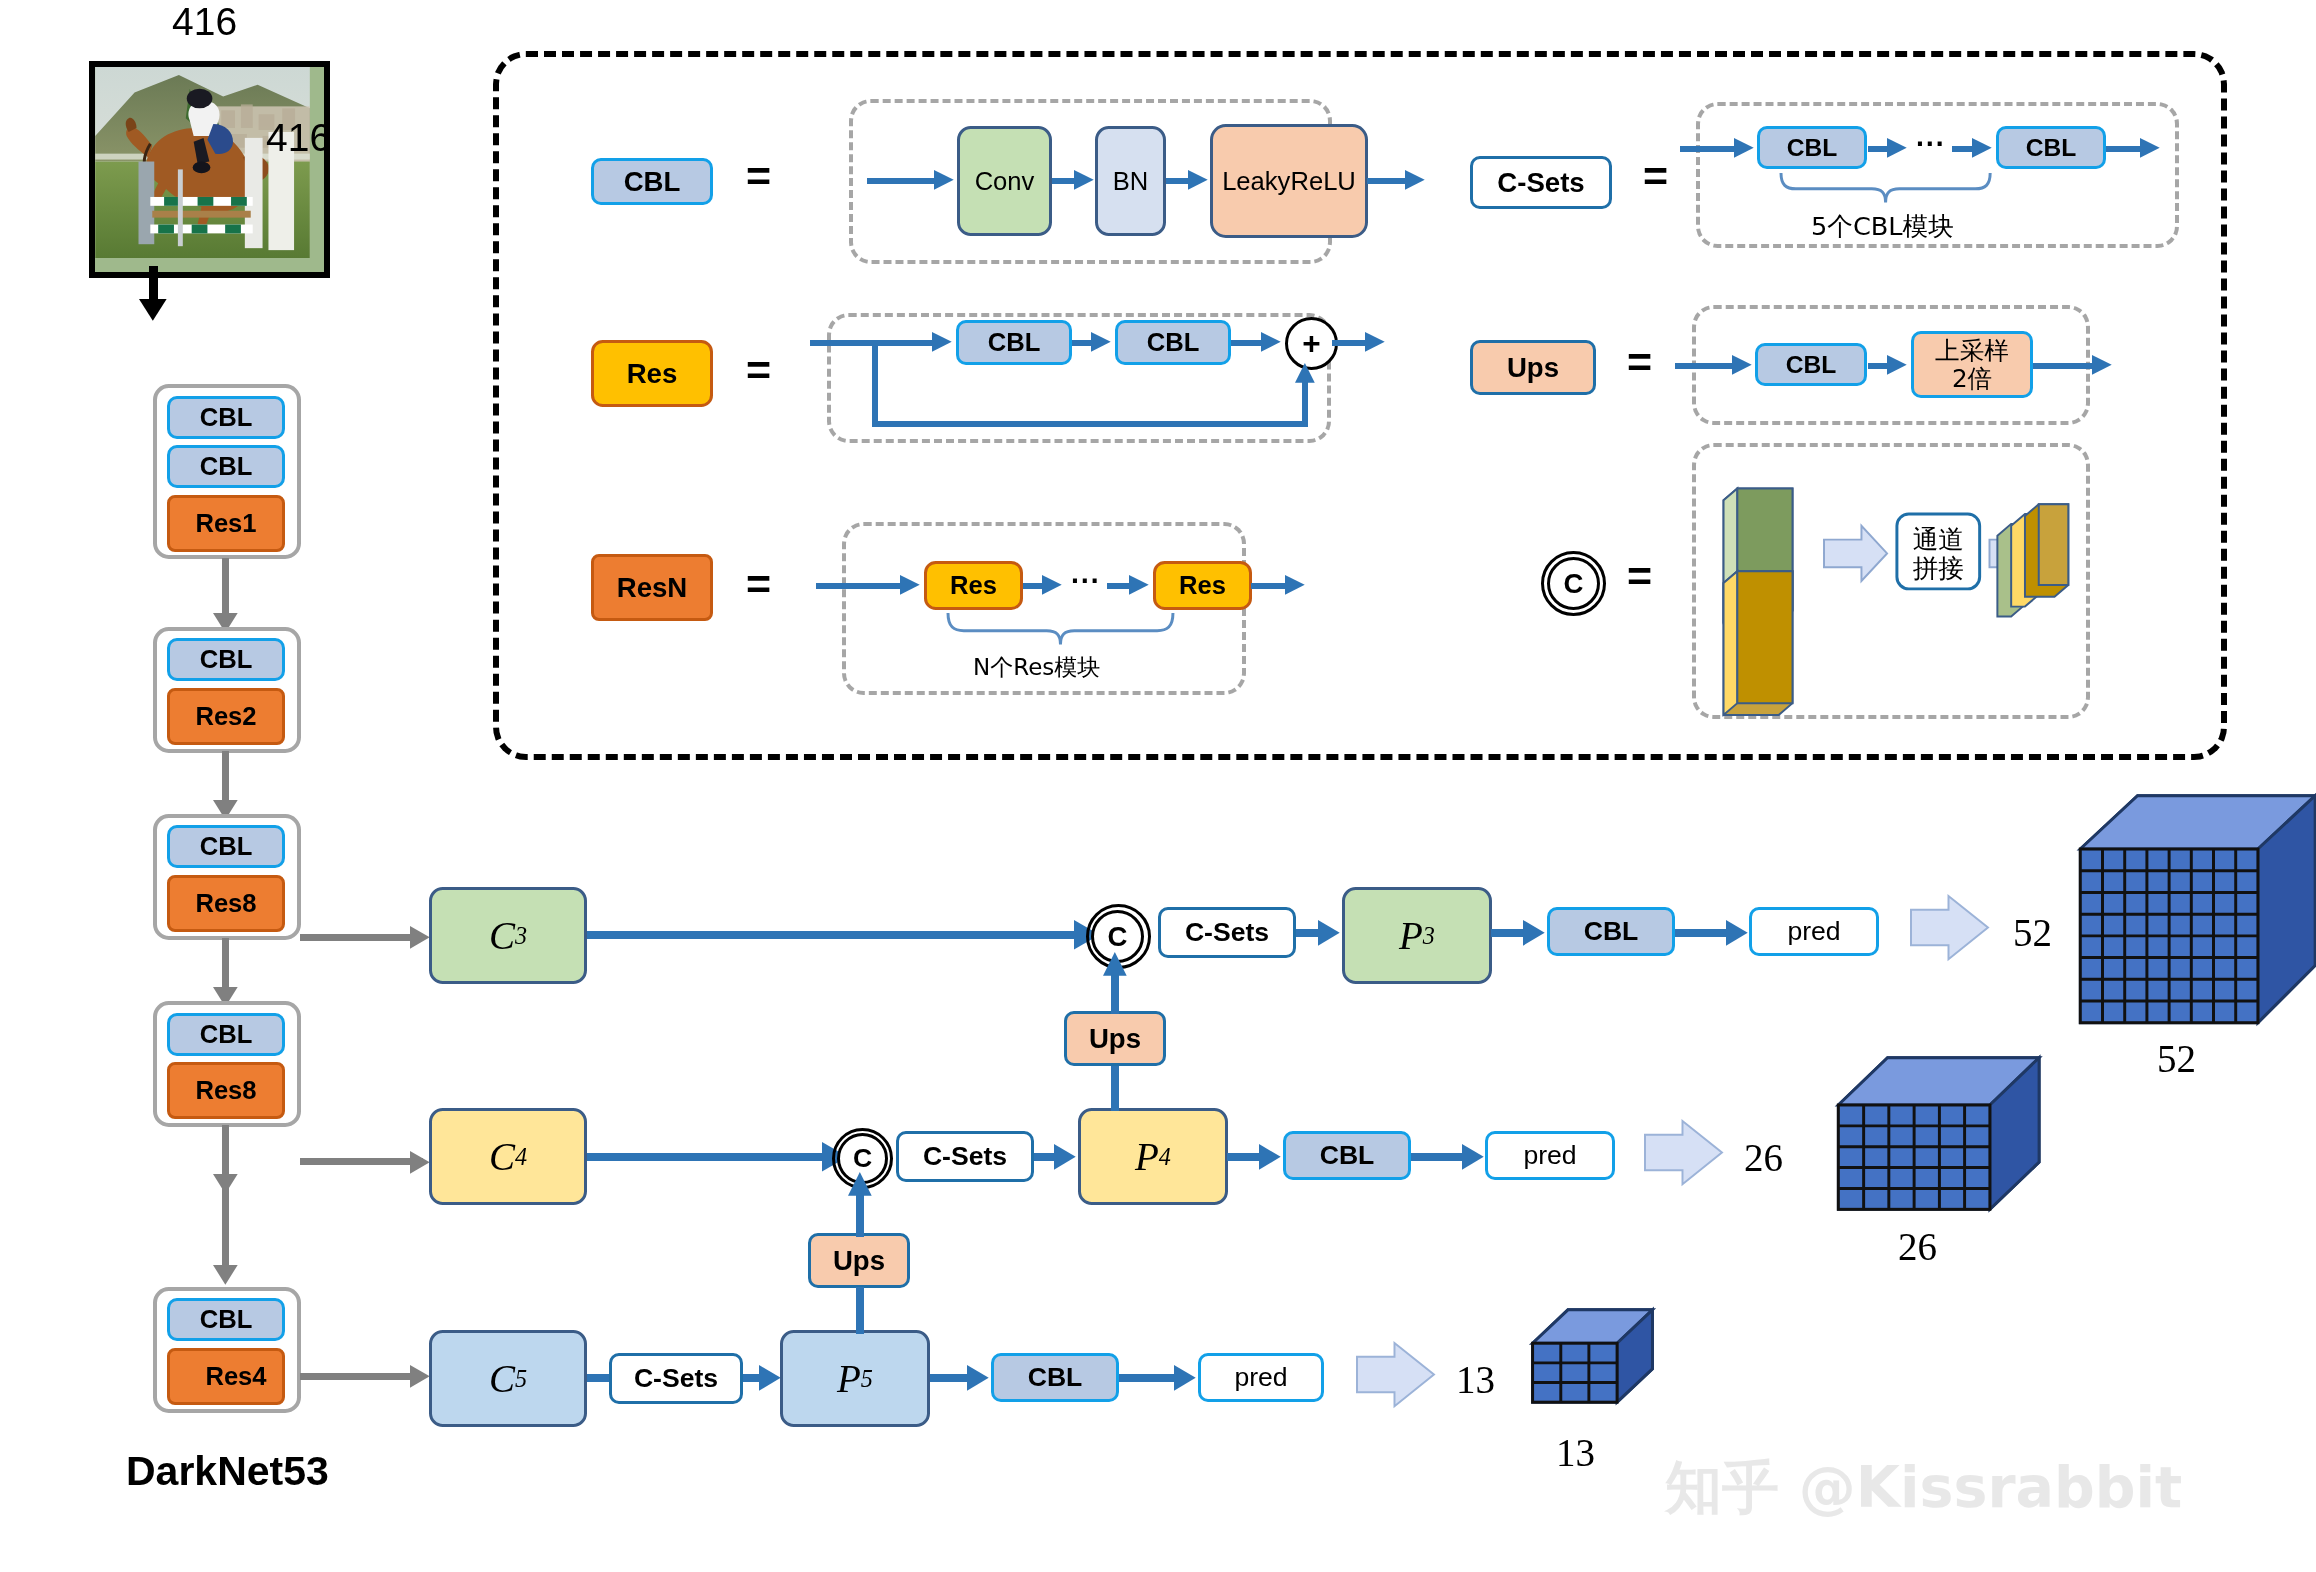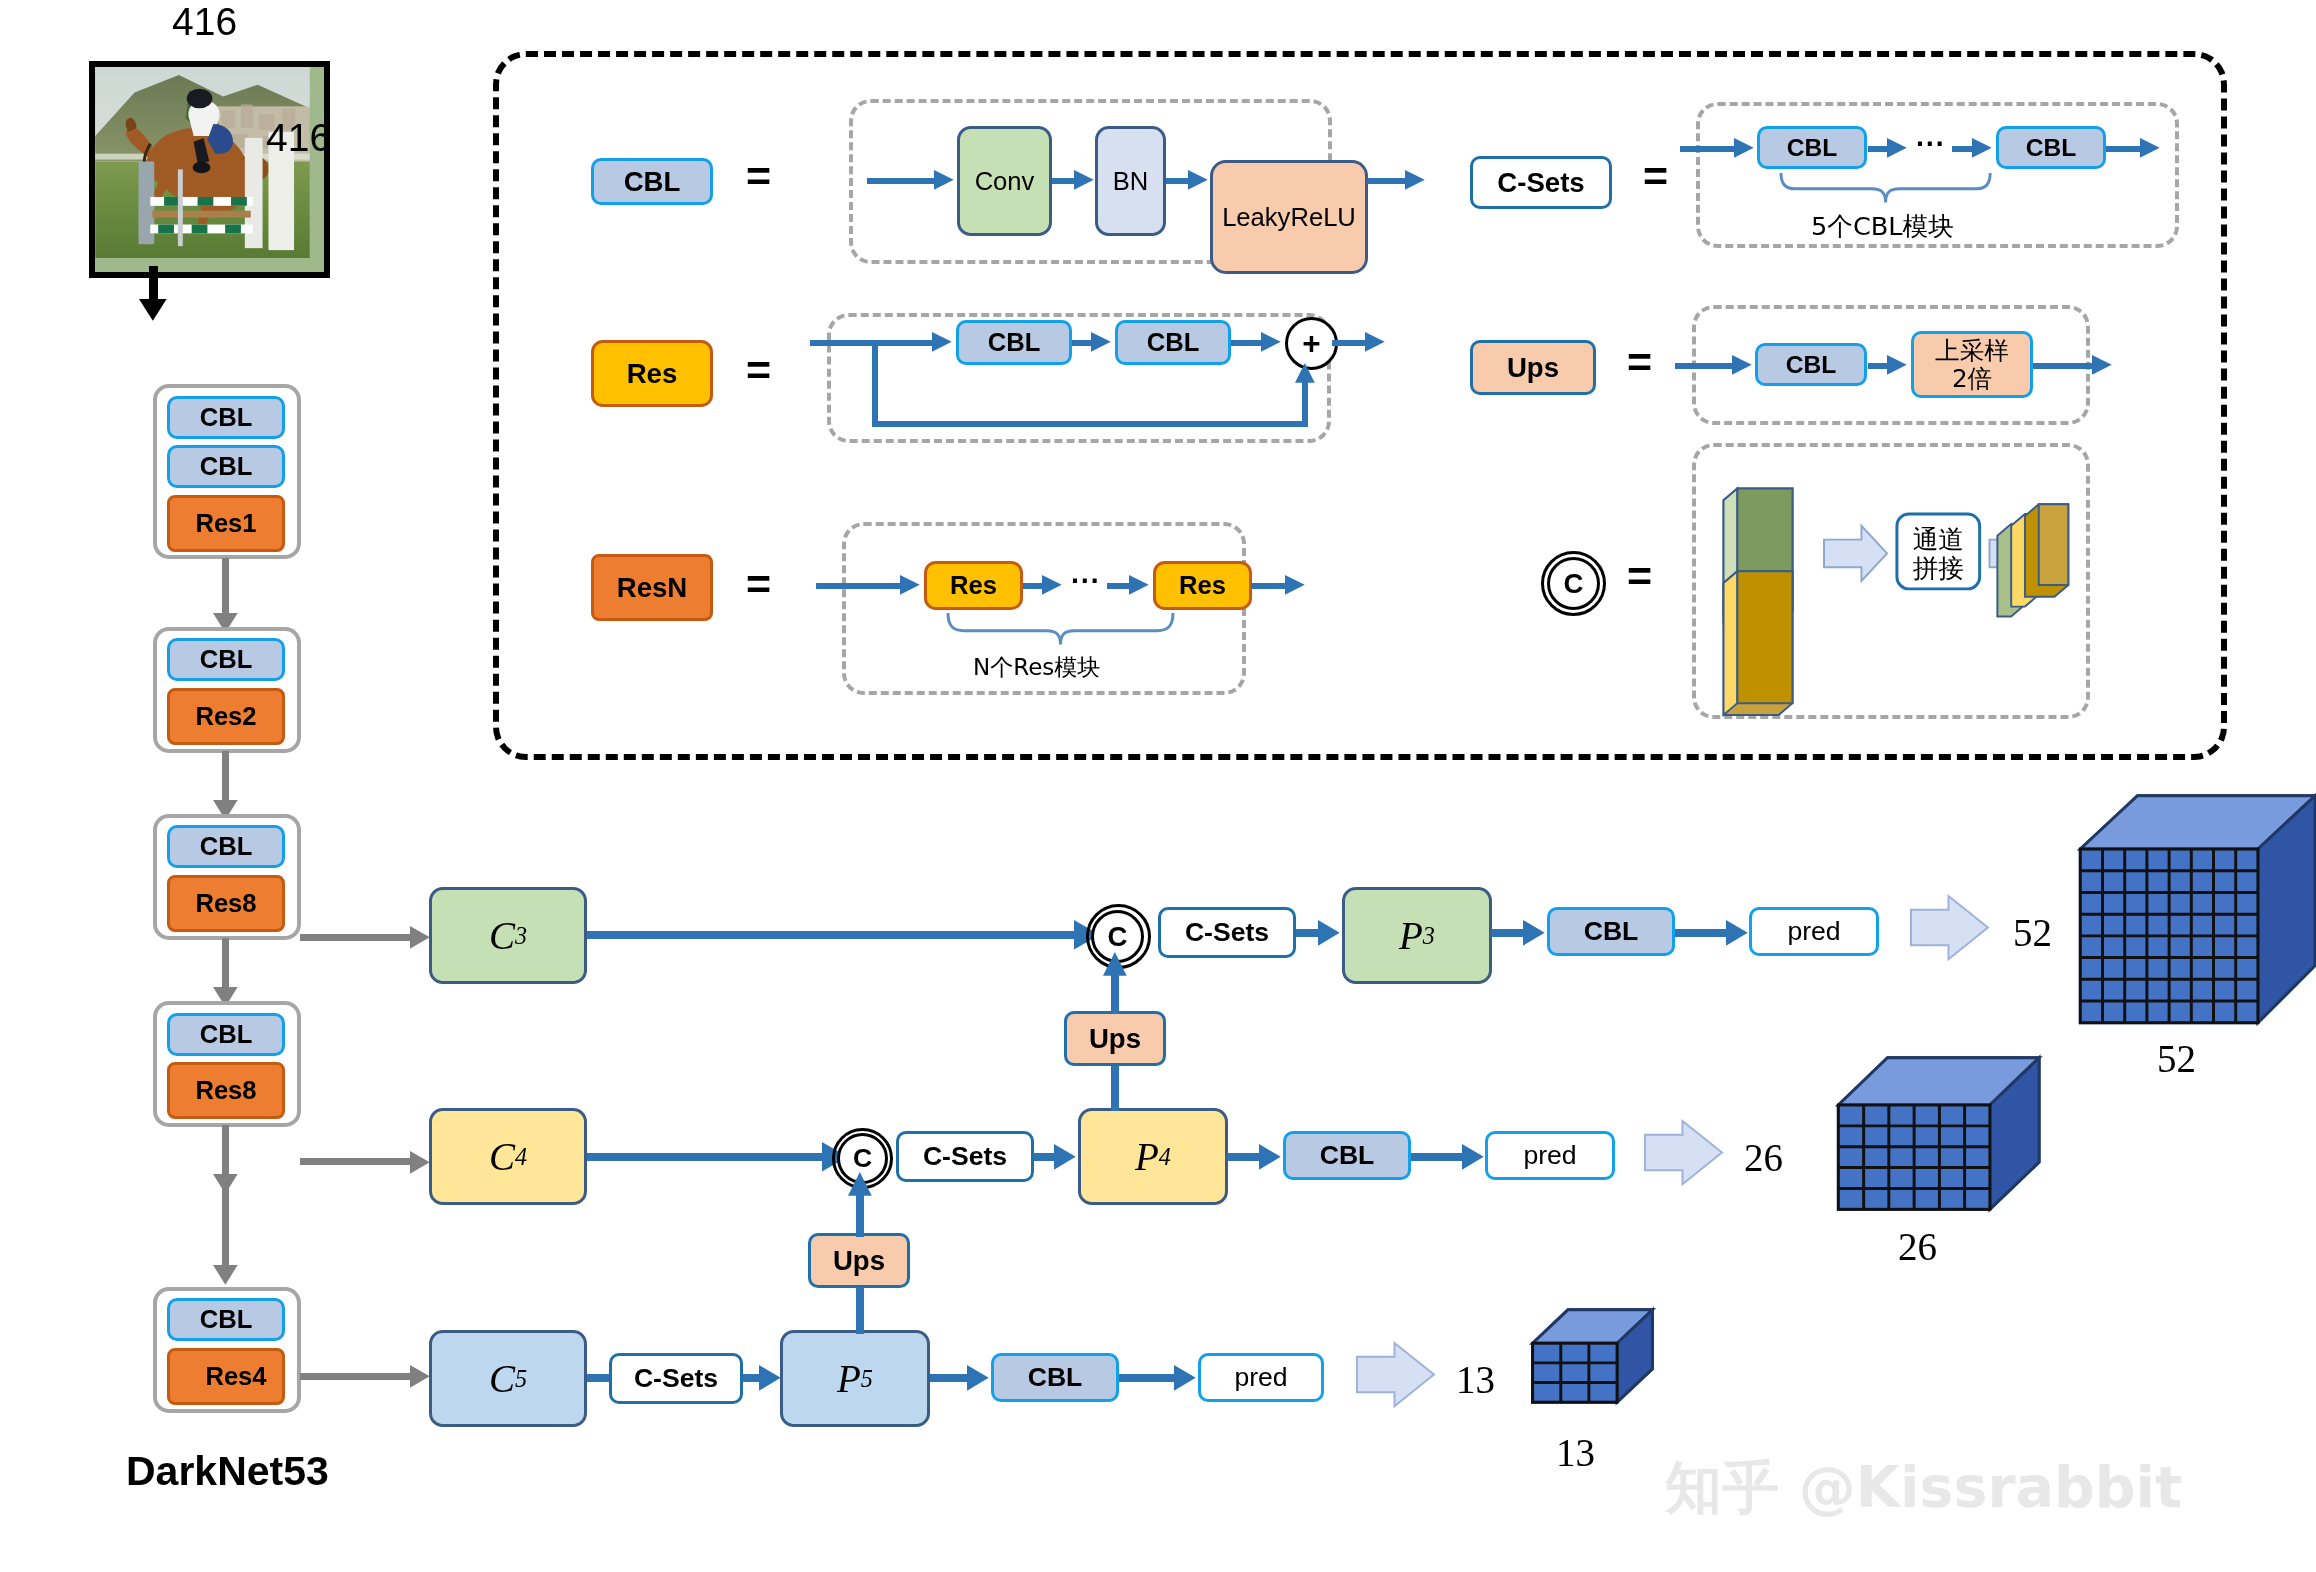--- a/index.html
+++ b/index.html
@@ -231,7 +231,7 @@
 <svg style="left:1188px;top:170px;" viewBox="0 0 300 150" width="296" height="148">
   <polygon points="0,0 0,20 20,10" fill="#2e74b5"></polygon>
   </svg>
-<div class="blk lrelu" style="left:1210px;top:124px;width:158px;height:114px;font-size:25.6px;font-weight:normal;margin-top:36px;">LeakyReLU</div>
+<div class="blk lrelu" style="left:1210px;top:124px;width:158px;height:114px;font-size:25.6px;font-weight:normal;">LeakyReLU</div>
 <div class="ln" style="left:1367px;top:178px;width:45px;height:5.9px;"></div>
 <svg style="left:1405px;top:170px;" viewBox="0 0 300 150" width="296" height="148">
   <polygon points="0,0 0,20 20,10" fill="#2e74b5"></polygon>

